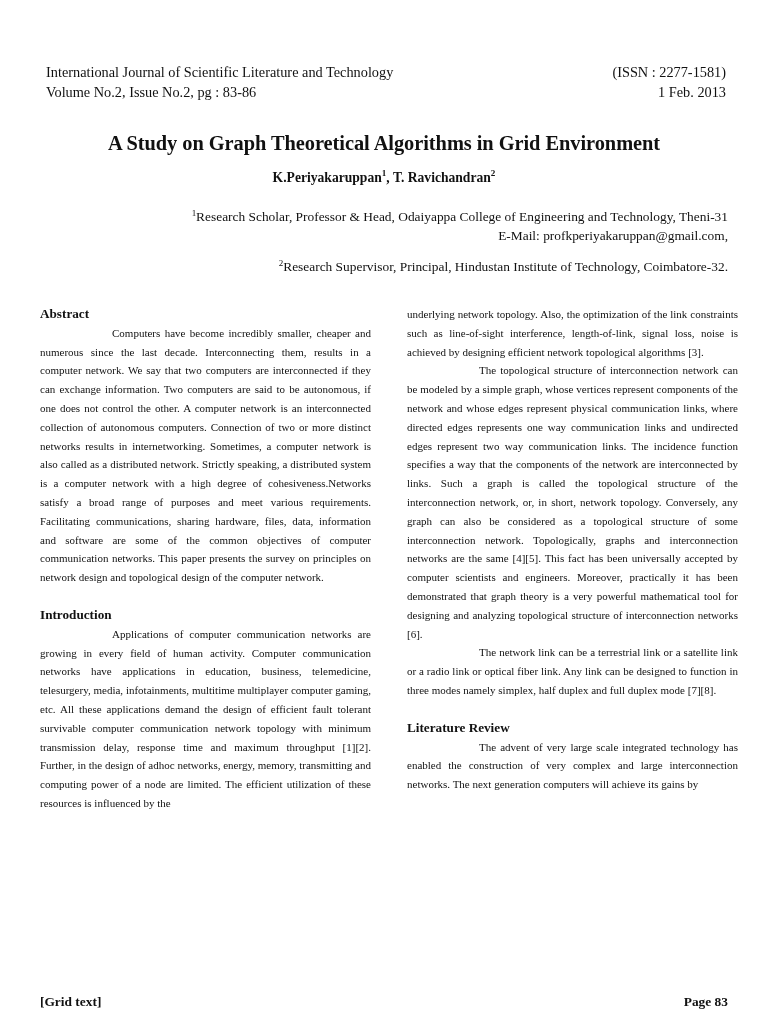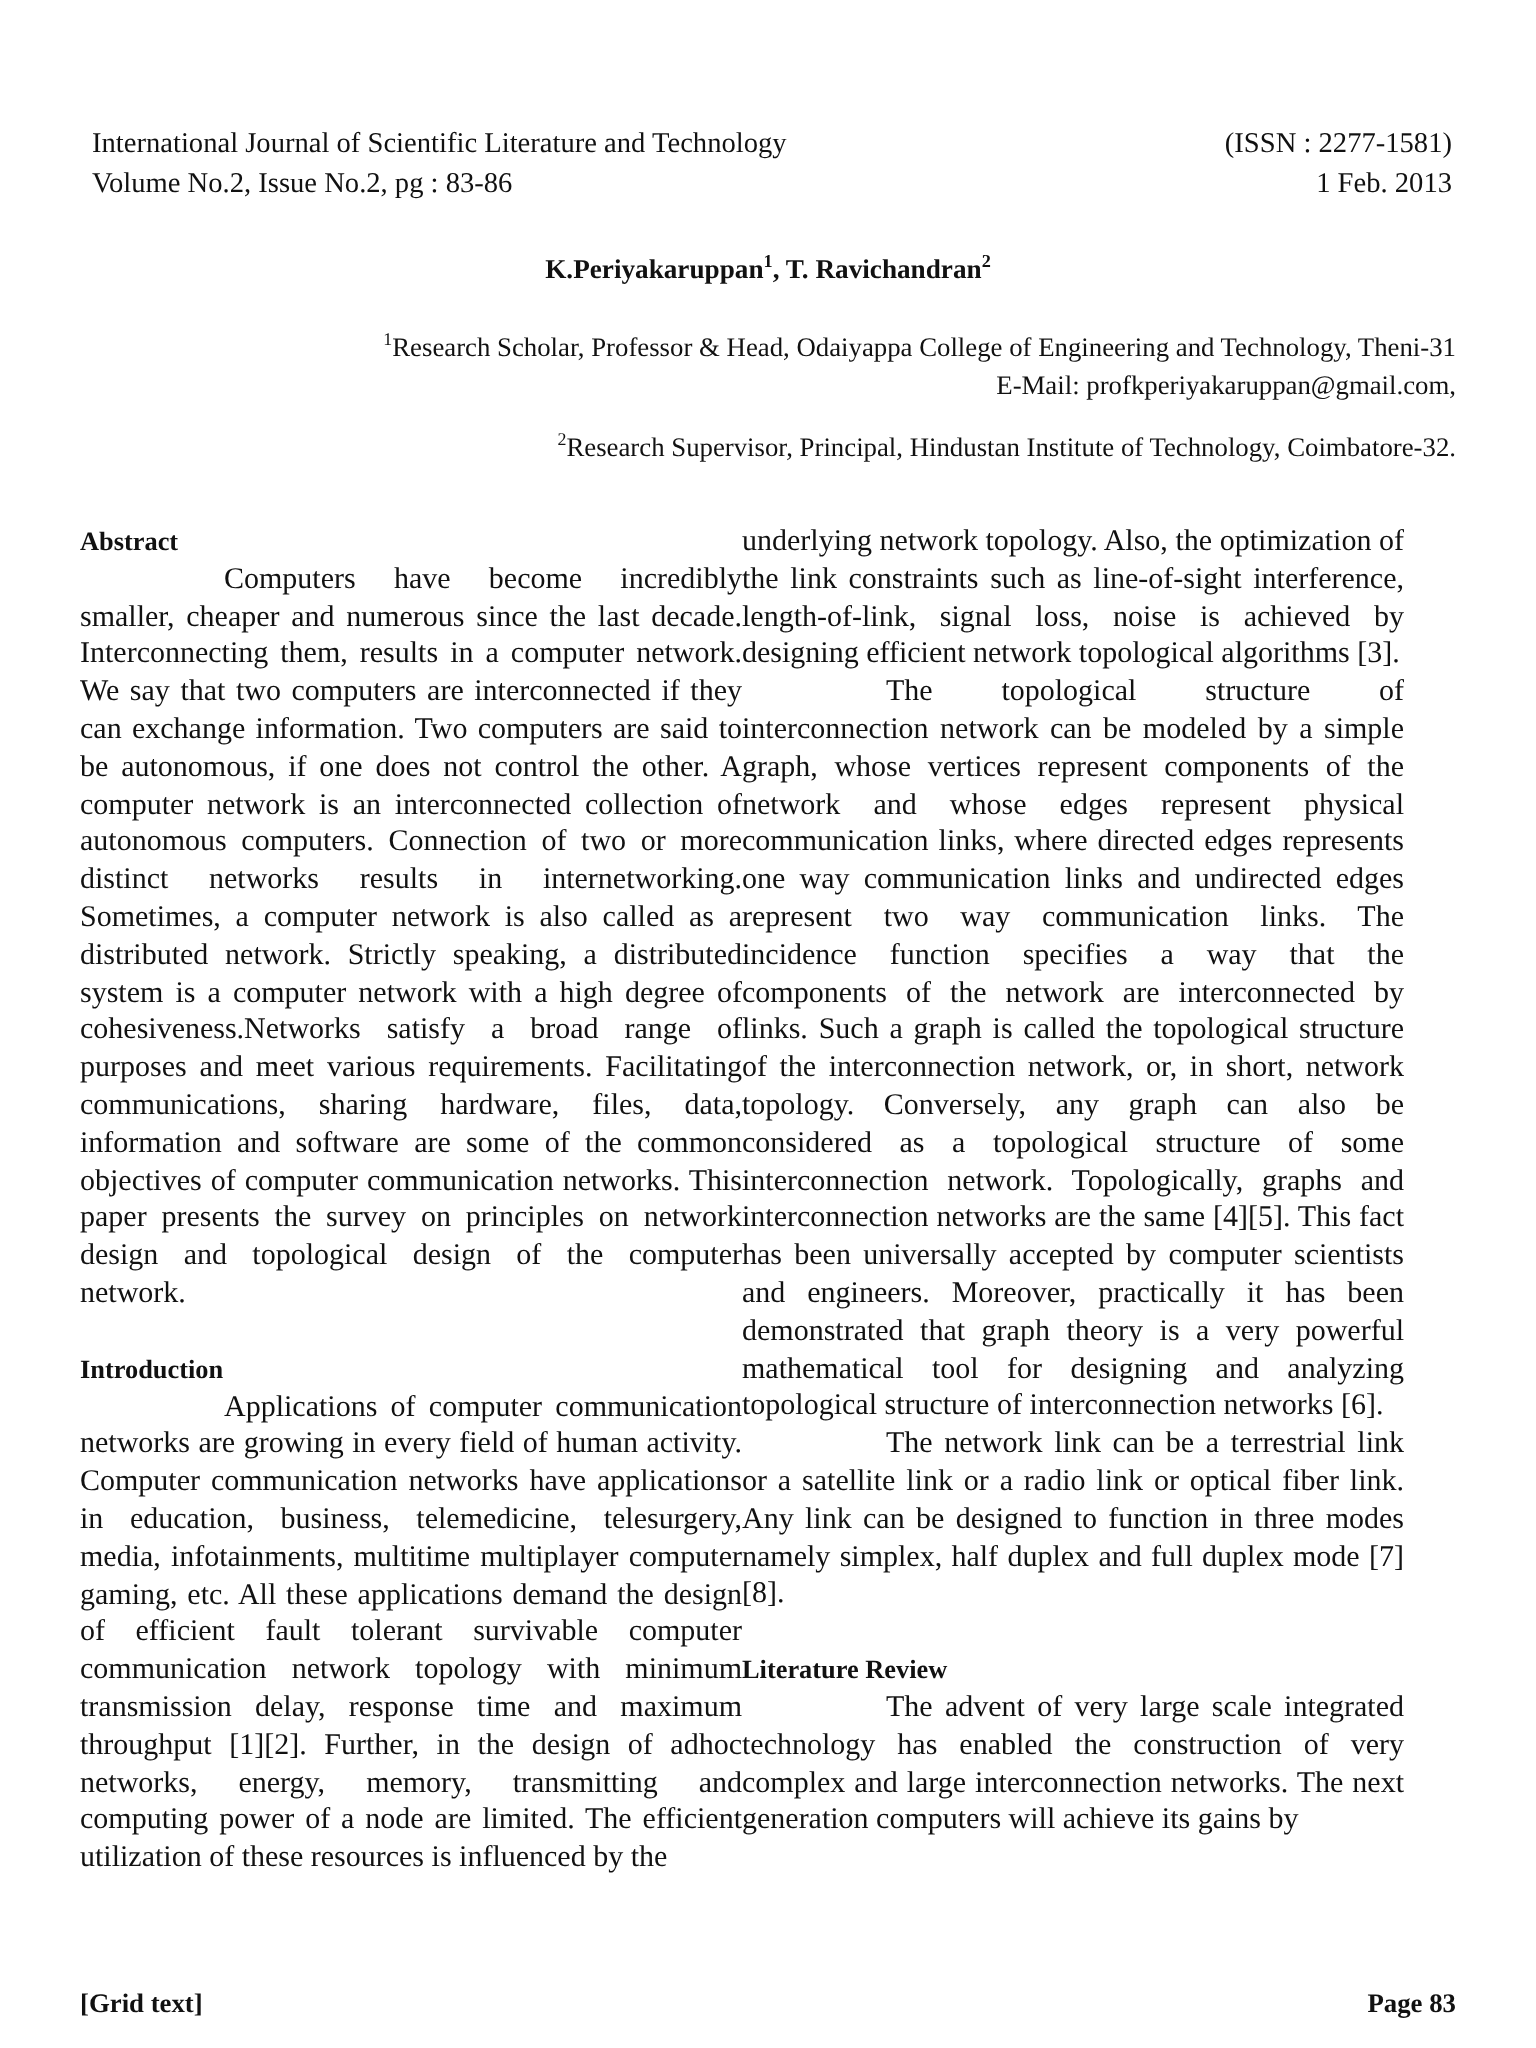--- a/index.html
+++ b/index.html
@@ -142,6 +142,7 @@
     </div>
   </div>
 
+  <div class="title">A Study on Graph Theoretical Algorithms in Grid Environment</div>
 
   <div class="authors">
     <span>K.Periyakaruppan</span><sup>1</sup><span>, T. Ravichandran</span><sup>2</sup>

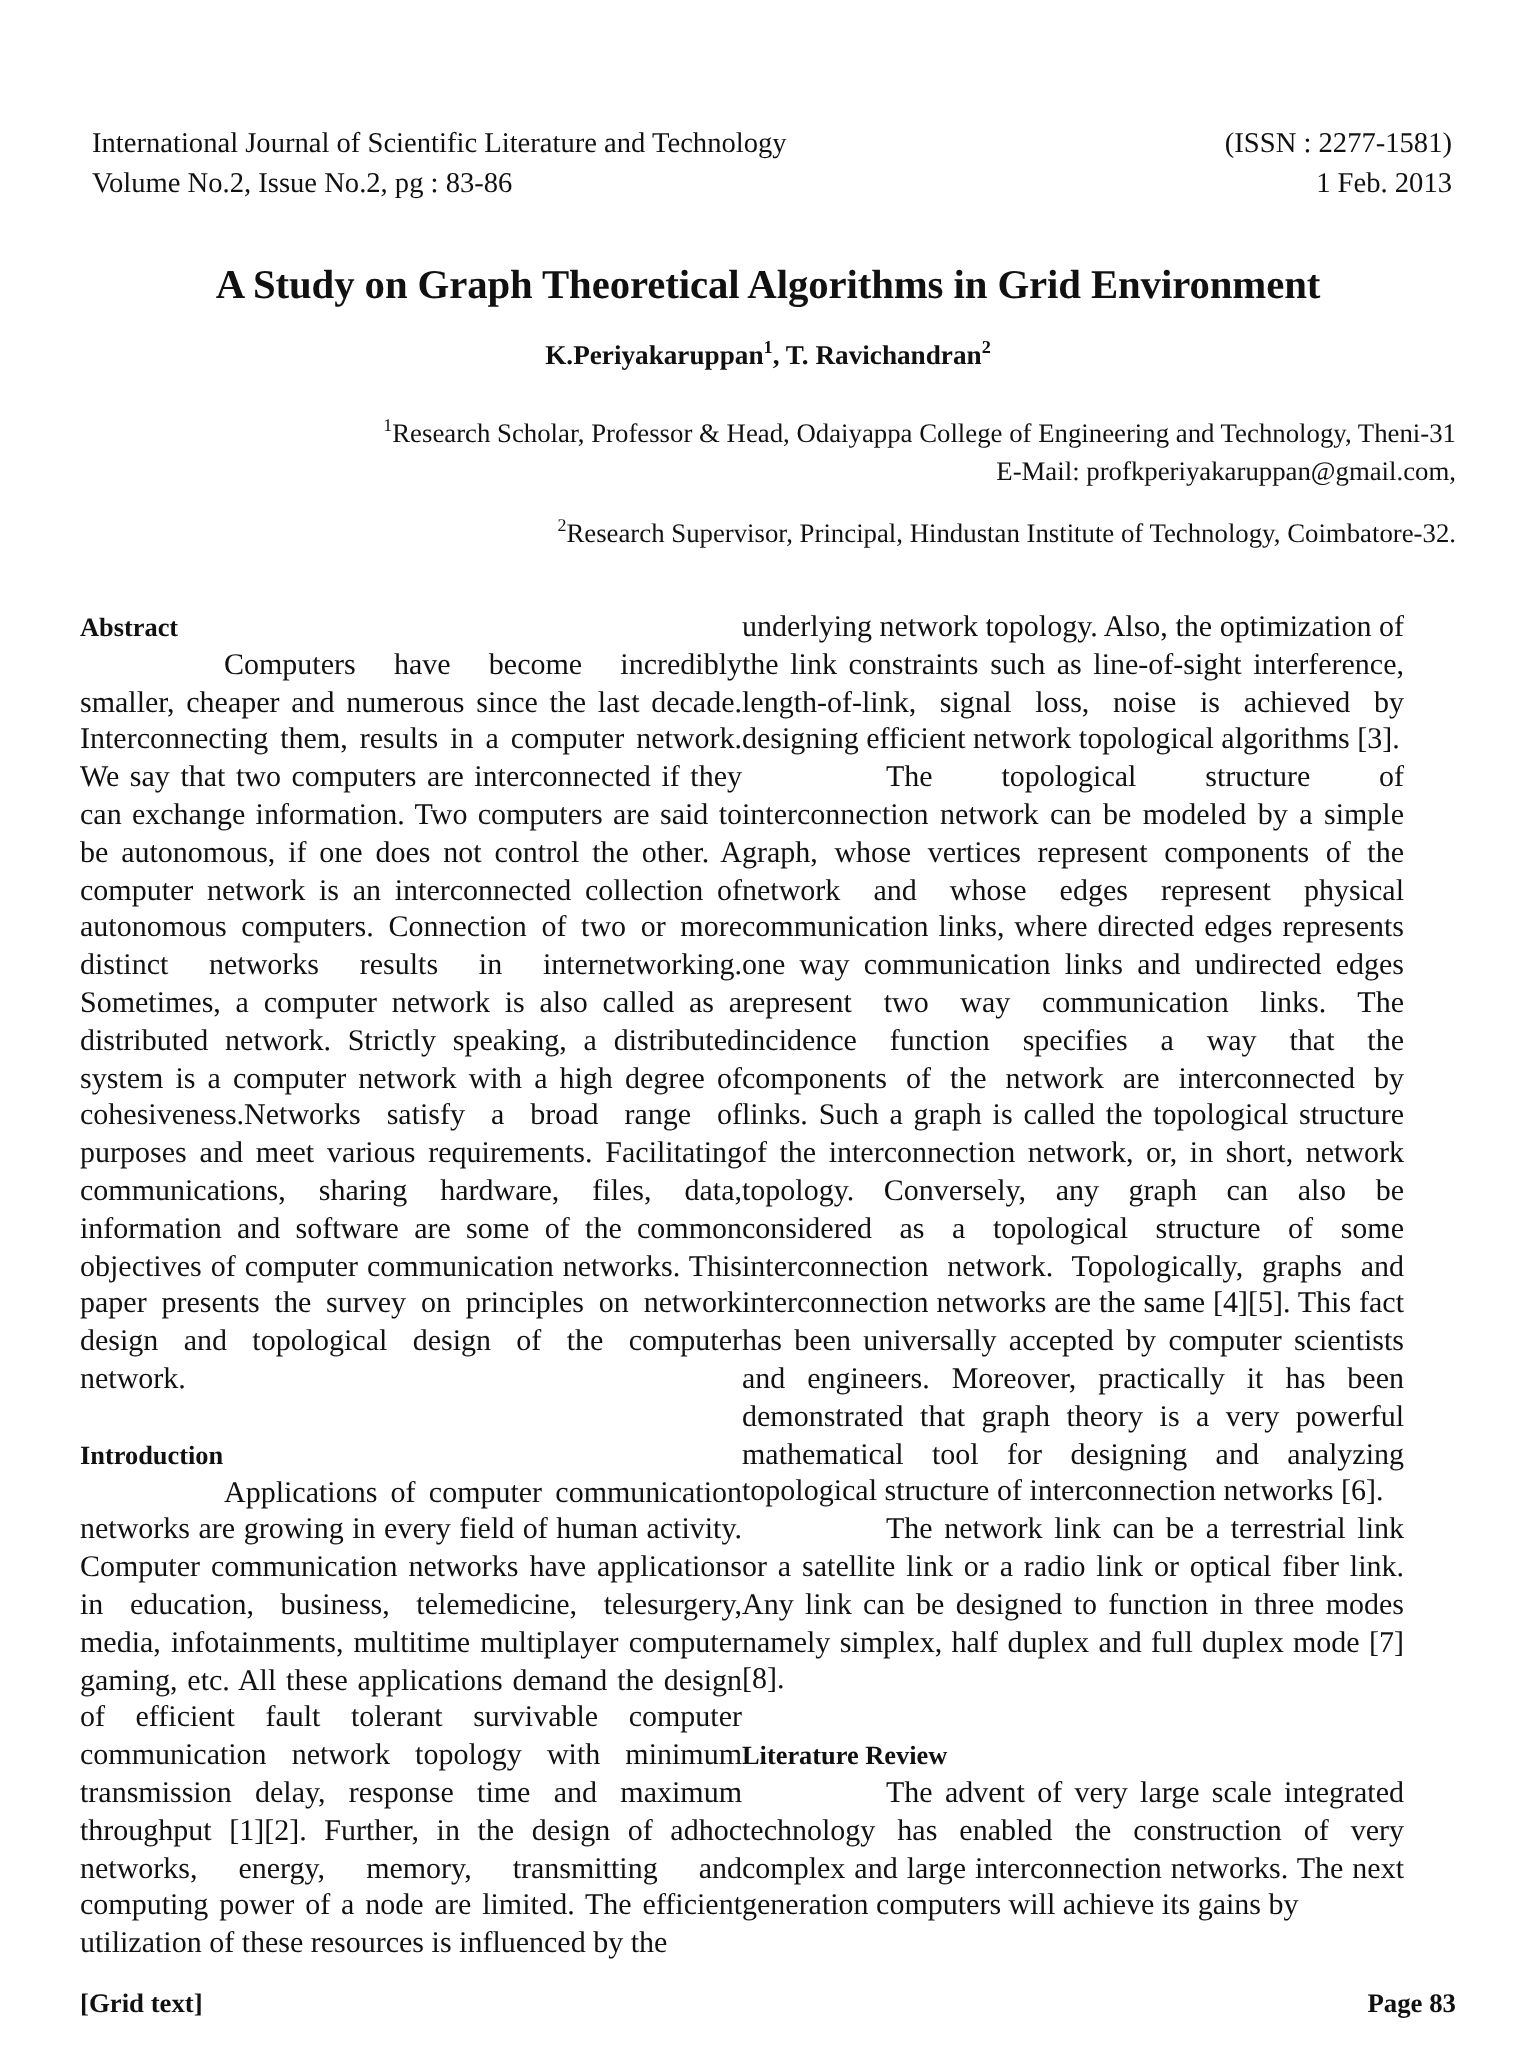--- a/index.html
+++ b/index.html
@@ -89,7 +89,7 @@
     width: 331px;
     flex: 0 0 331px;
   }
-  .col.left { }
+  .col.left { margin-right: 36px; }
 
   .sec-head {
     font-weight: bold;

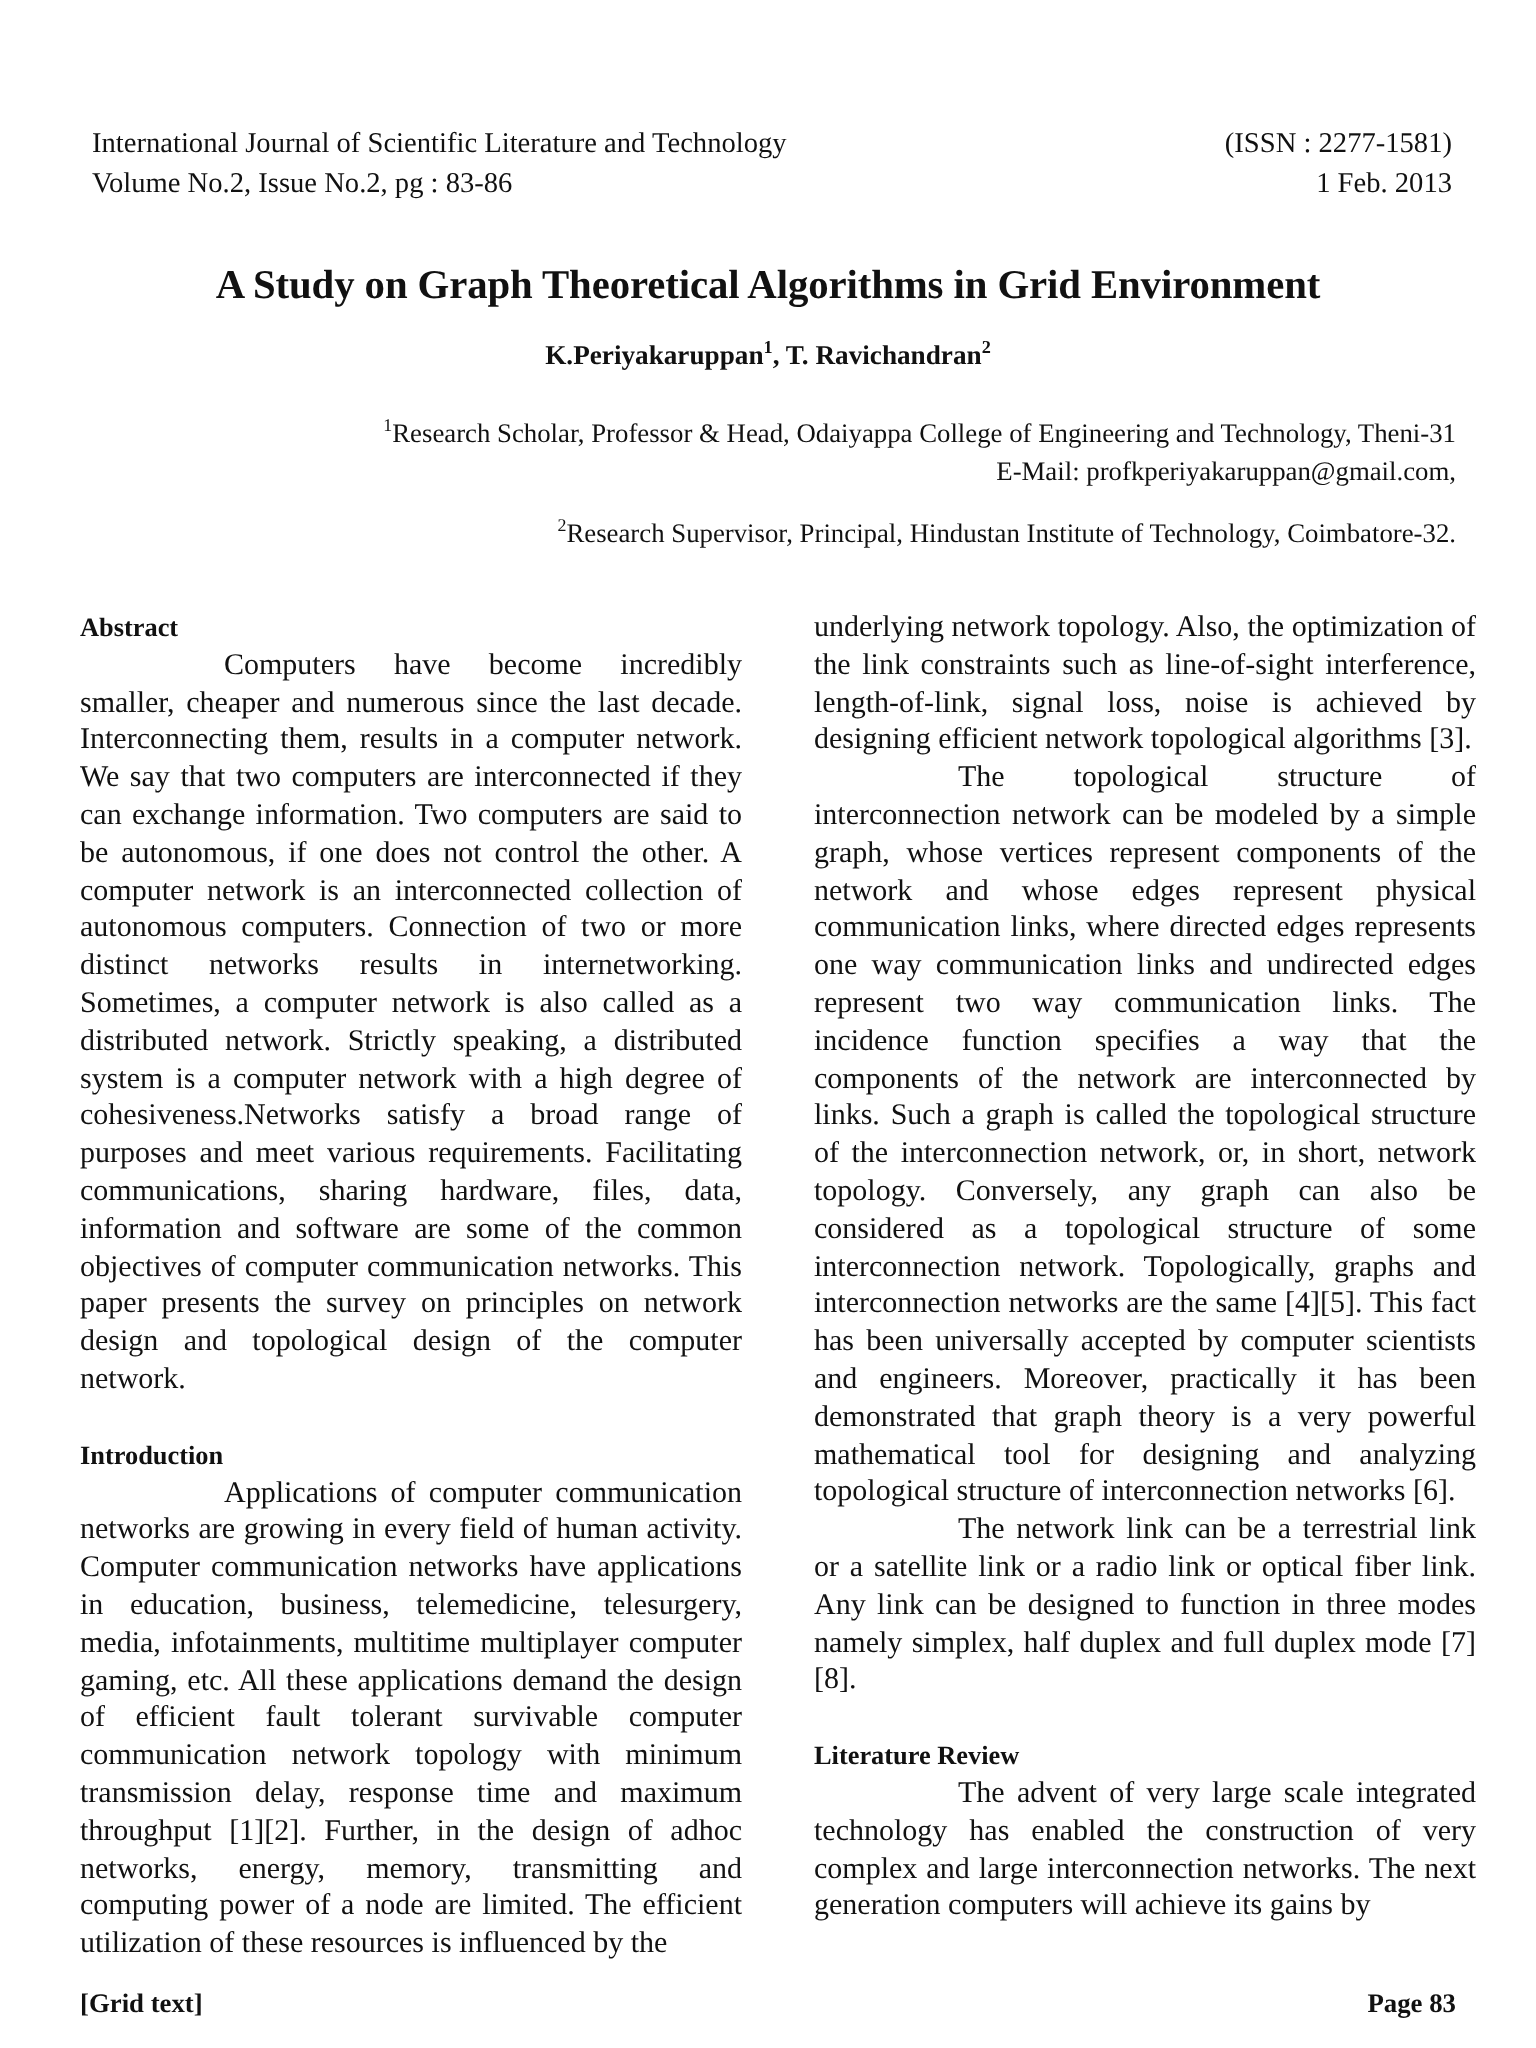--- a/index.html
+++ b/index.html
@@ -101,7 +101,7 @@
 
   p.body {
     margin: 0;
-    font-size: 15px;
+    font-size: 11px;
     line-height: 18.8px;
     text-align: justify;
     text-justify: inter-word;

